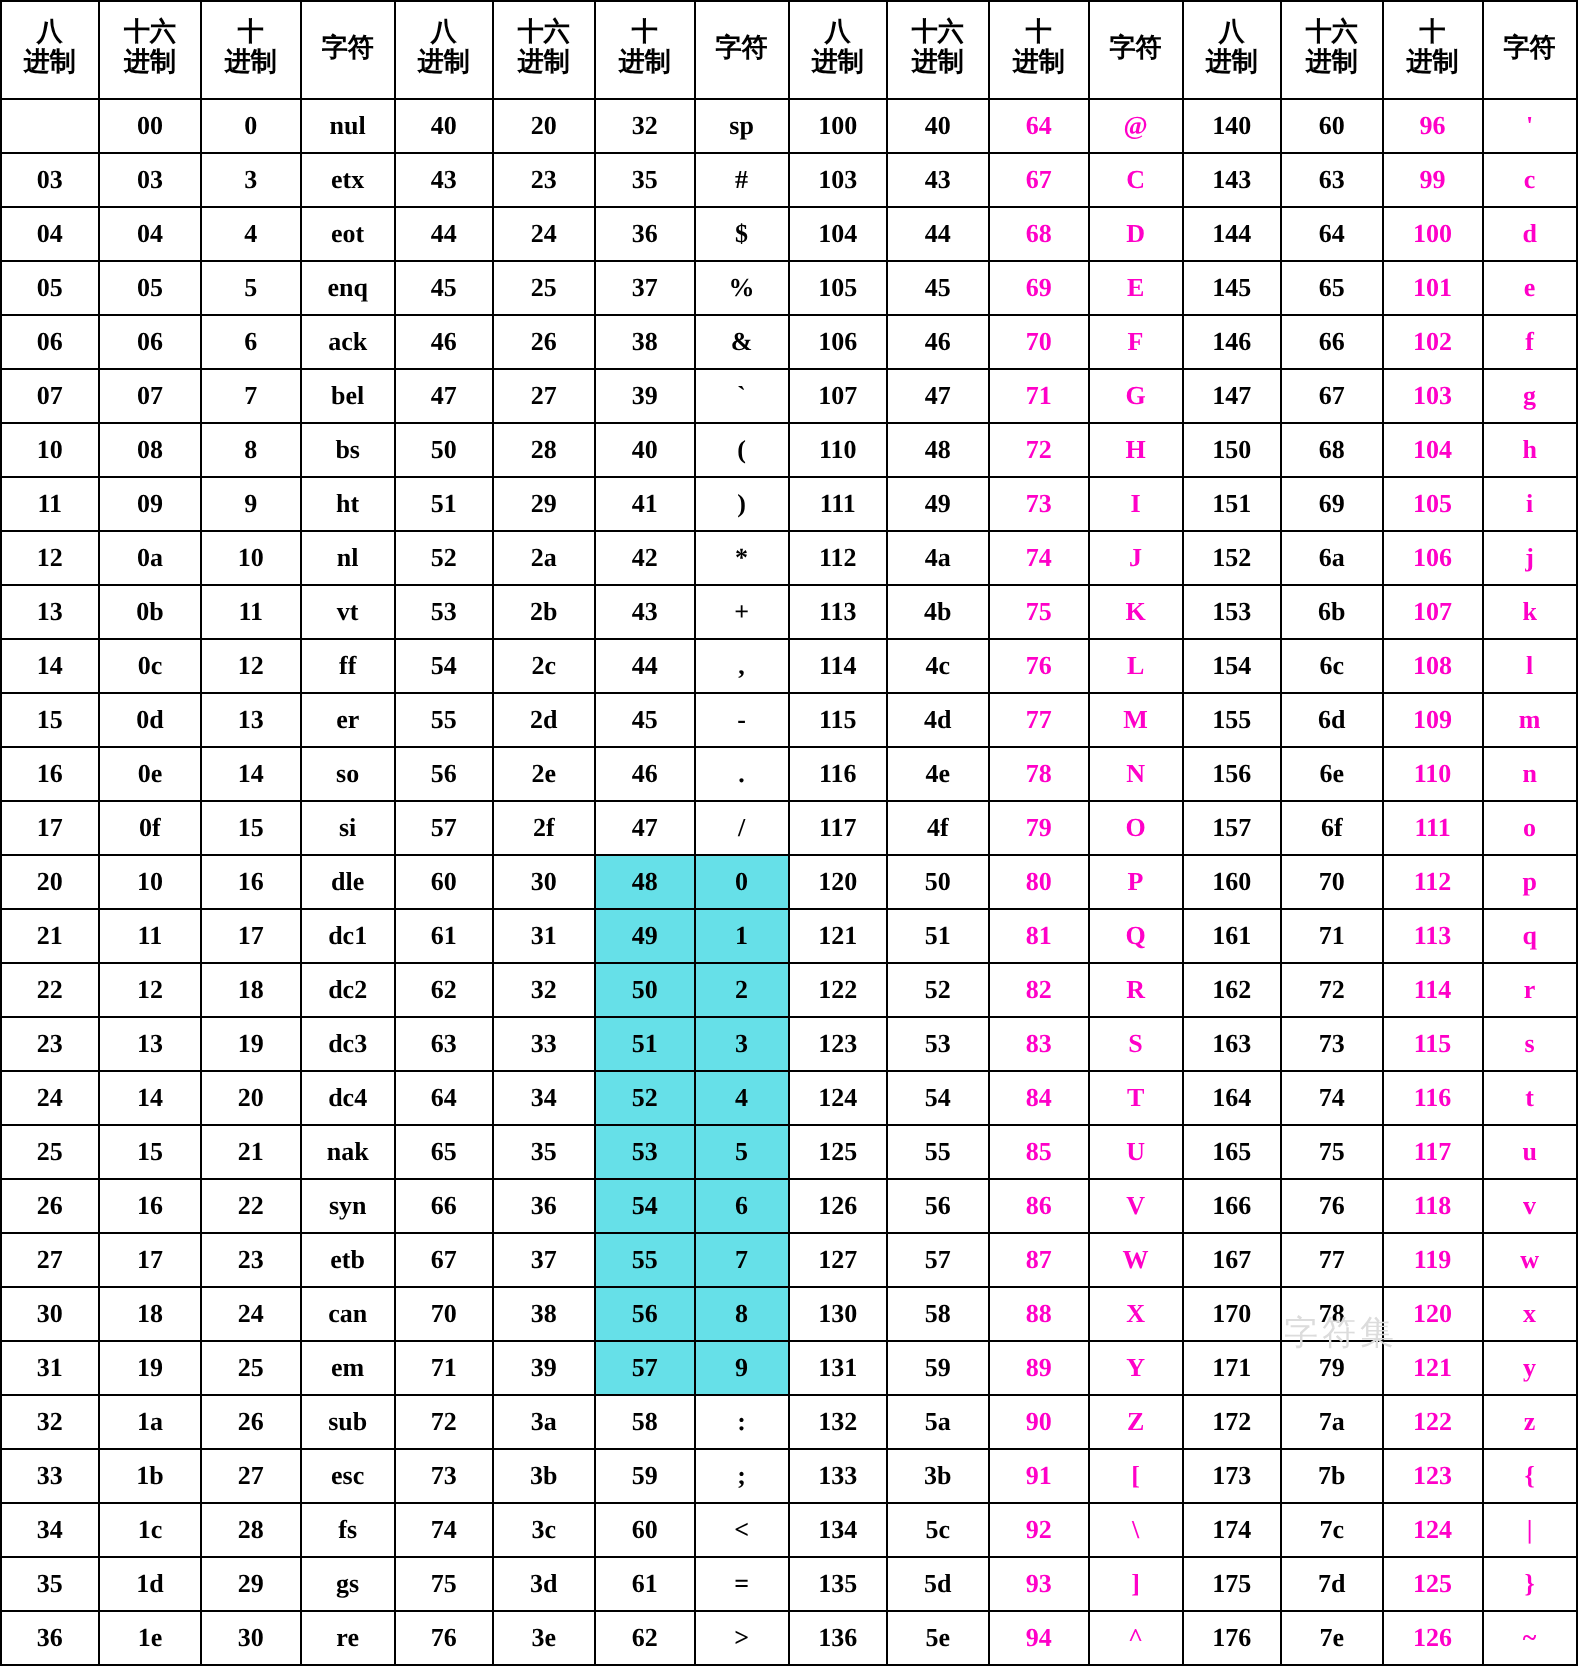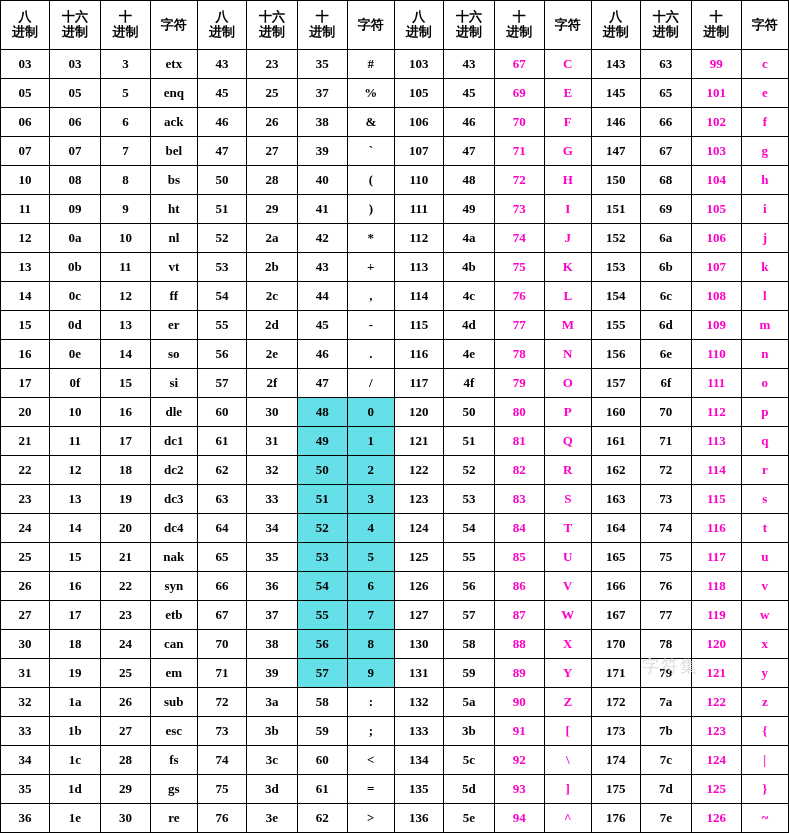--- a/index.html
+++ b/index.html
@@ -147,6 +147,24 @@
   </thead>
   <tbody id="tbody">
       <tr>
+        <td></td>
+        <td>00</td>
+        <td>0</td>
+        <td>nul</td>
+        <td>40</td>
+        <td>20</td>
+        <td>32</td>
+        <td>sp</td>
+        <td>100</td>
+        <td>40</td>
+        <td class="pink">64</td>
+        <td class="pink">@</td>
+        <td>140</td>
+        <td>60</td>
+        <td class="pink">96</td>
+        <td class="pink">'</td>
+      </tr>
+      <tr>
         <td>03</td>
         <td>03</td>
         <td>3</td>

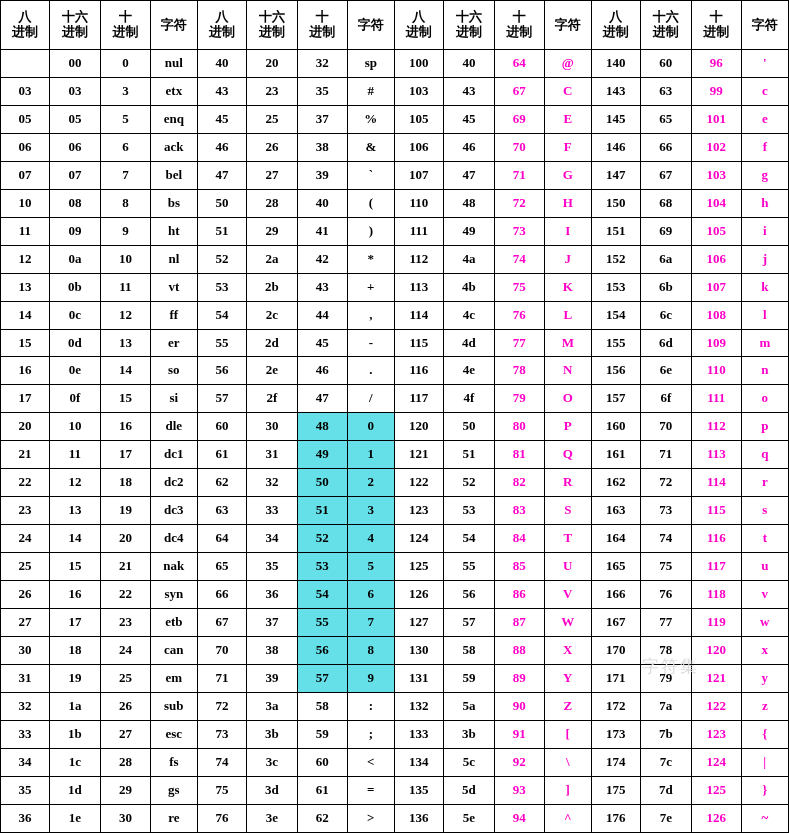--- a/index.html
+++ b/index.html
@@ -183,6 +183,24 @@
         <td class="pink">c</td>
       </tr>
       <tr>
+        <td>04</td>
+        <td>04</td>
+        <td>4</td>
+        <td>eot</td>
+        <td>44</td>
+        <td>24</td>
+        <td>36</td>
+        <td>$</td>
+        <td>104</td>
+        <td>44</td>
+        <td class="pink">68</td>
+        <td class="pink">D</td>
+        <td>144</td>
+        <td>64</td>
+        <td class="pink">100</td>
+        <td class="pink">d</td>
+      </tr>
+      <tr>
         <td>05</td>
         <td>05</td>
         <td>5</td>

